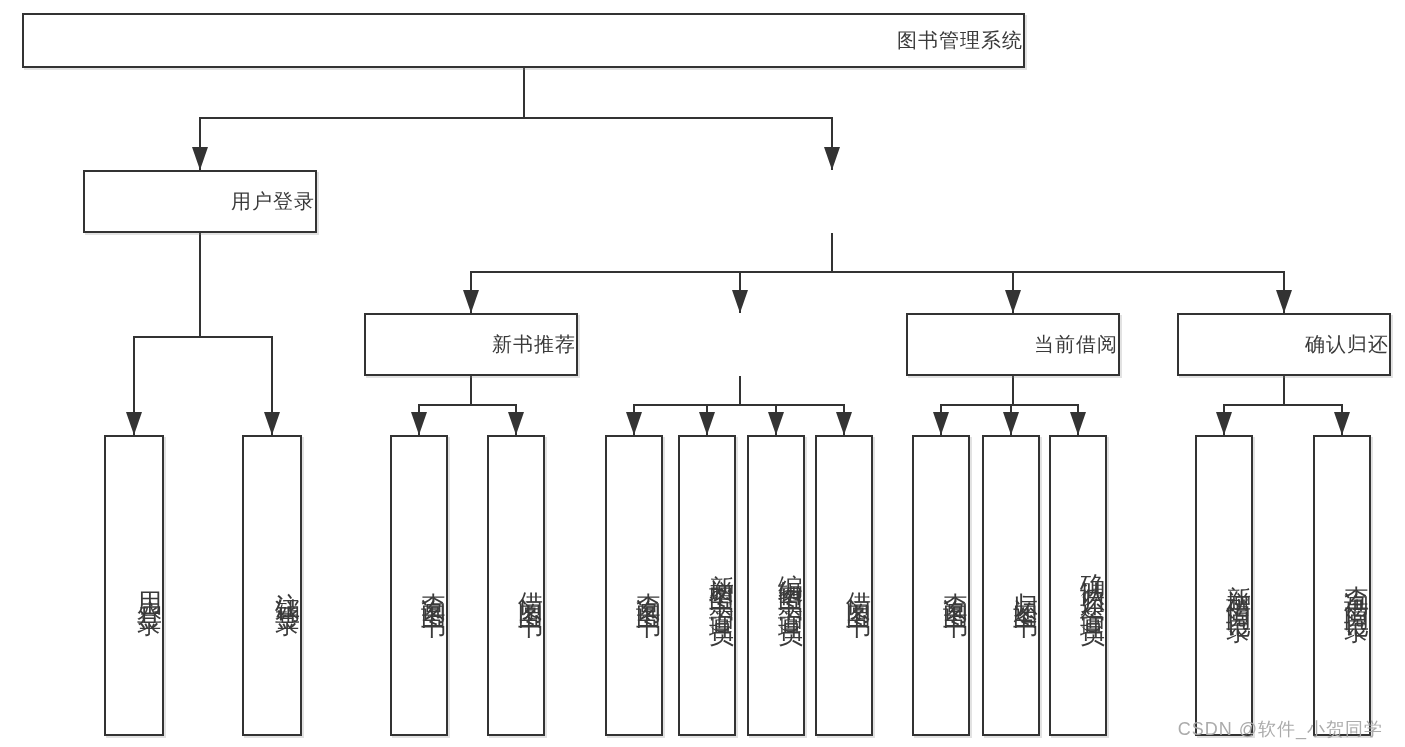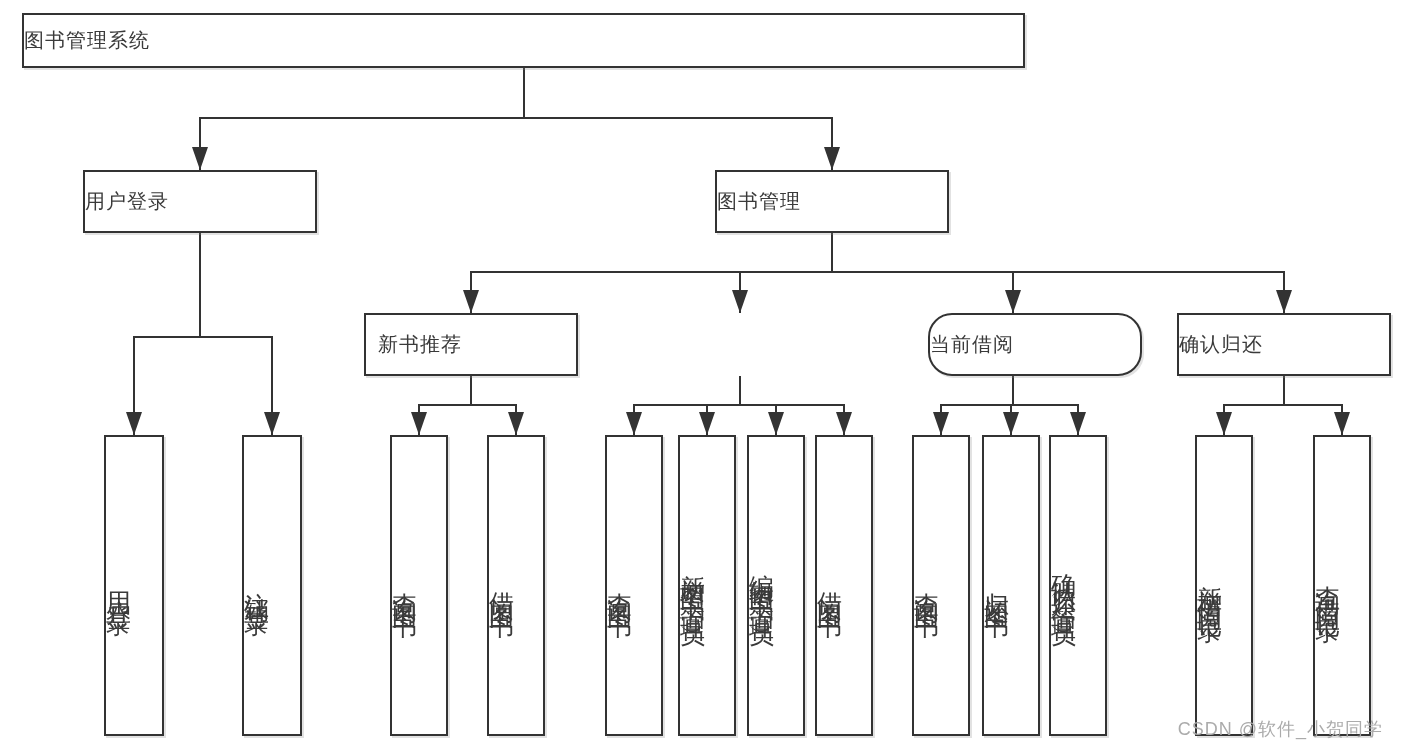--- a/index.html
+++ b/index.html
@@ -25,7 +25,7 @@
     background: #ffffff;
     display: flex;
     align-items: center;
-    justify-content: flex-start;
+    justify-content: flex-end;
     box-shadow: 2px 2px 0 rgba(140,140,140,0.25);
   }
   .node .lbl {

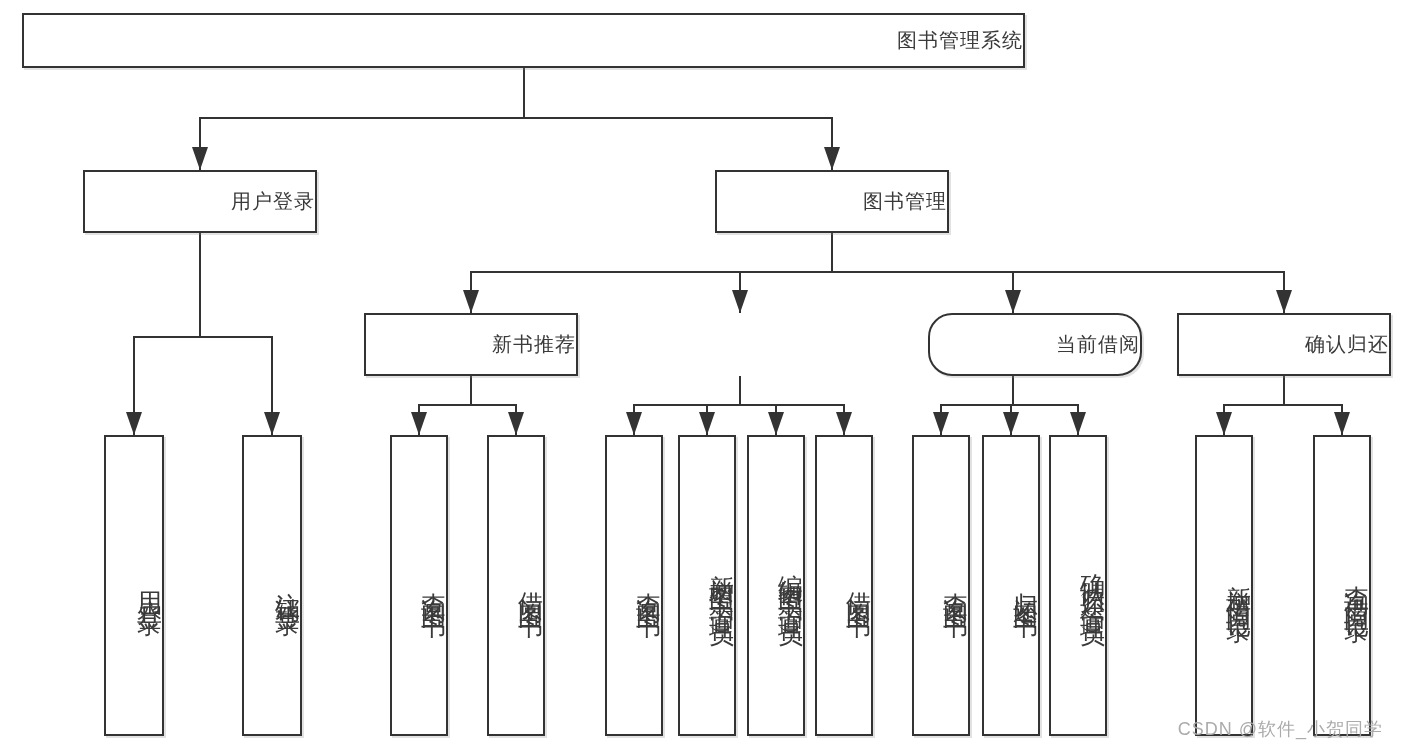--- a/index.html
+++ b/index.html
@@ -132,9 +132,6 @@
   <div class="node l2a">
     <span class="lbl">用户登录</span>
   </div>
-  <div class="node l2b">
-    <span class="lbl">图书管理</span>
-  </div>
 
   <div class="node l3 l3-1">
     <span class="lbl">新书推荐</span>

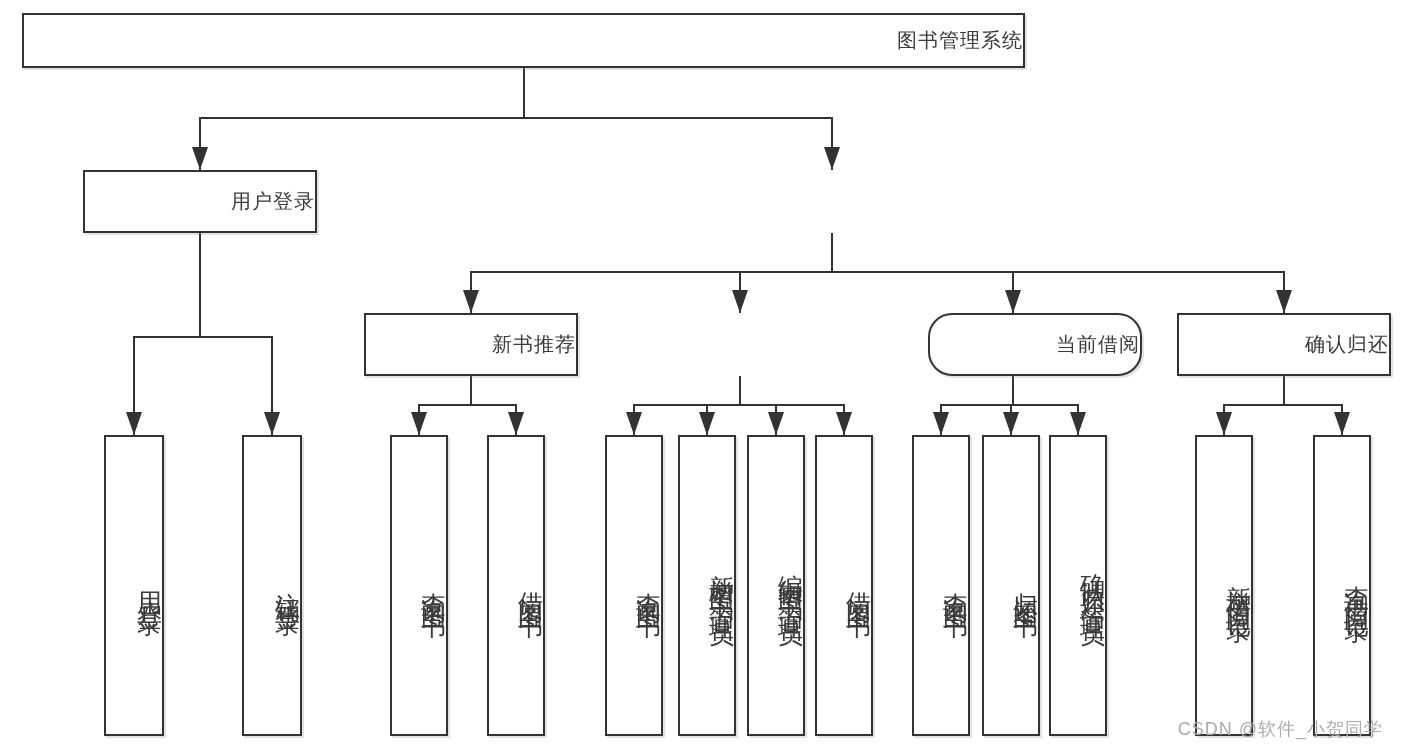--- a/index.html
+++ b/index.html
@@ -41,7 +41,7 @@
   .l3        { top: 313px;  height: 63px; width: 214px; }
   .l3-1 { left: 364px; padding-left: 12px; }
   .l3-2 { left: 633px; }
-  .l3-3 { left: 928px; border-radius: 24px; }
+  .l3-3 { left: 906px; }
   .l3-4 { left: 1177px; }
   
   .leaf {

